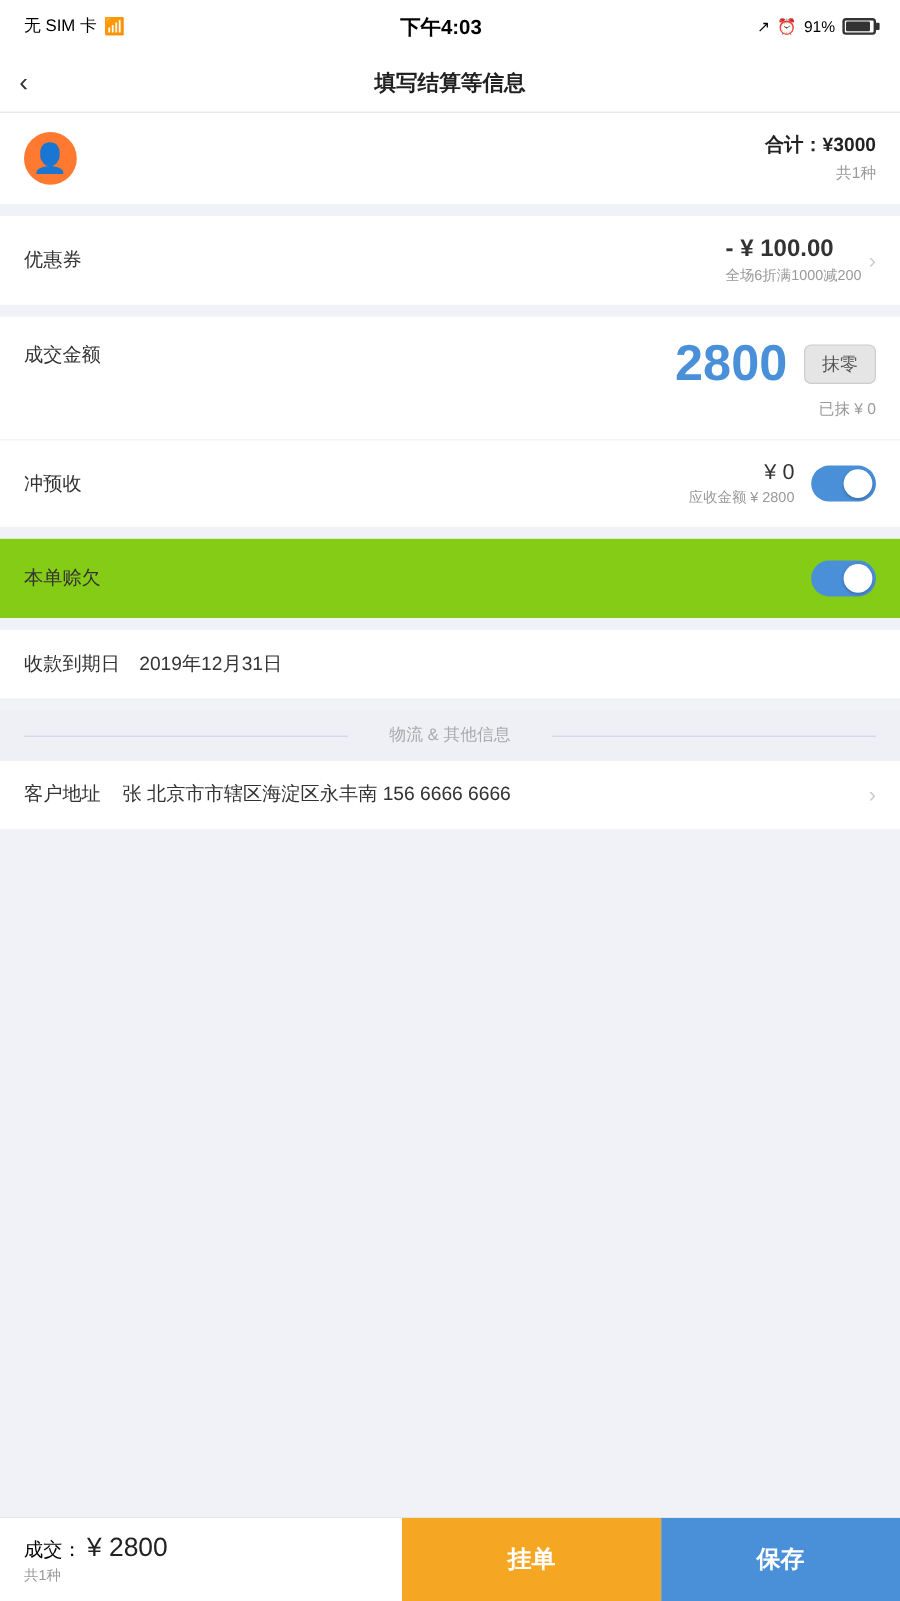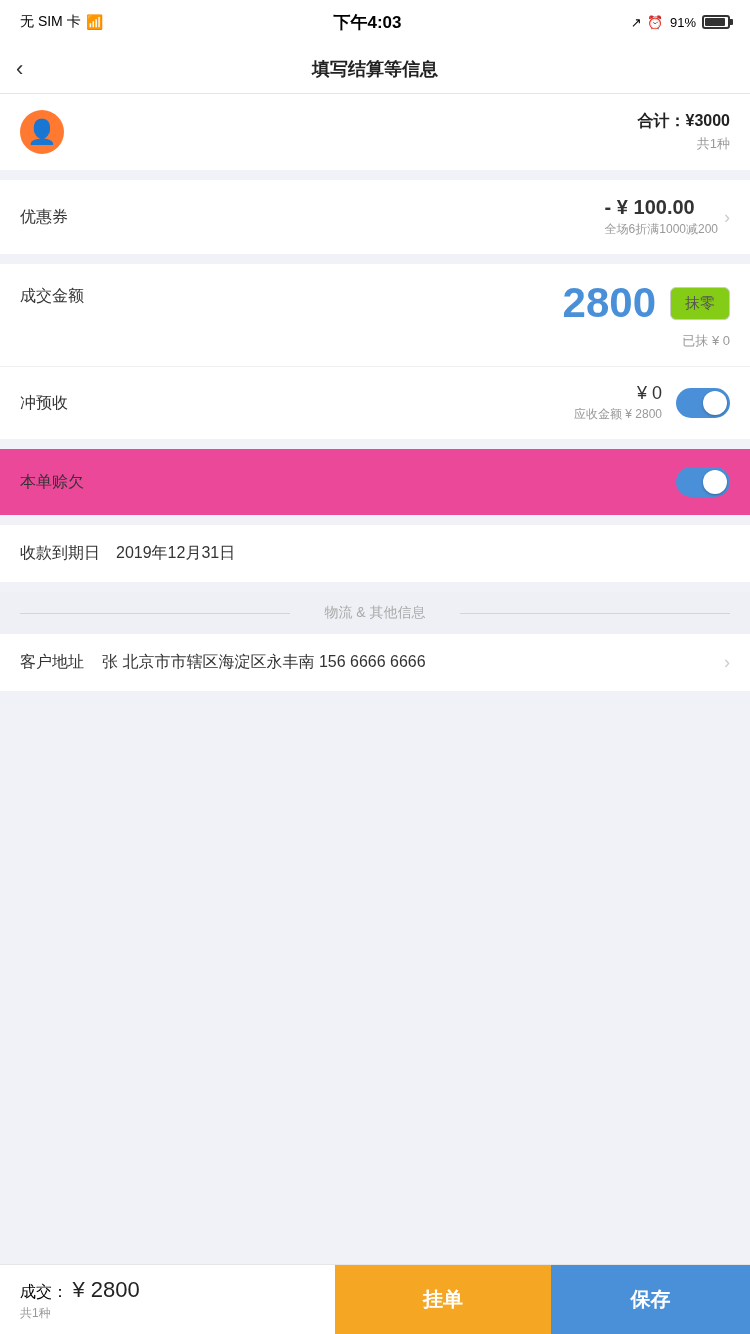--- a/index.html
+++ b/index.html
@@ -127,7 +127,7 @@
       padding: 6px 14px;
       font-size: 15px;
       color: #555;
-      background: #84cc16;
+      background: #e5e5e5;
       cursor: pointer;
       white-space: nowrap;
       align-self: center;

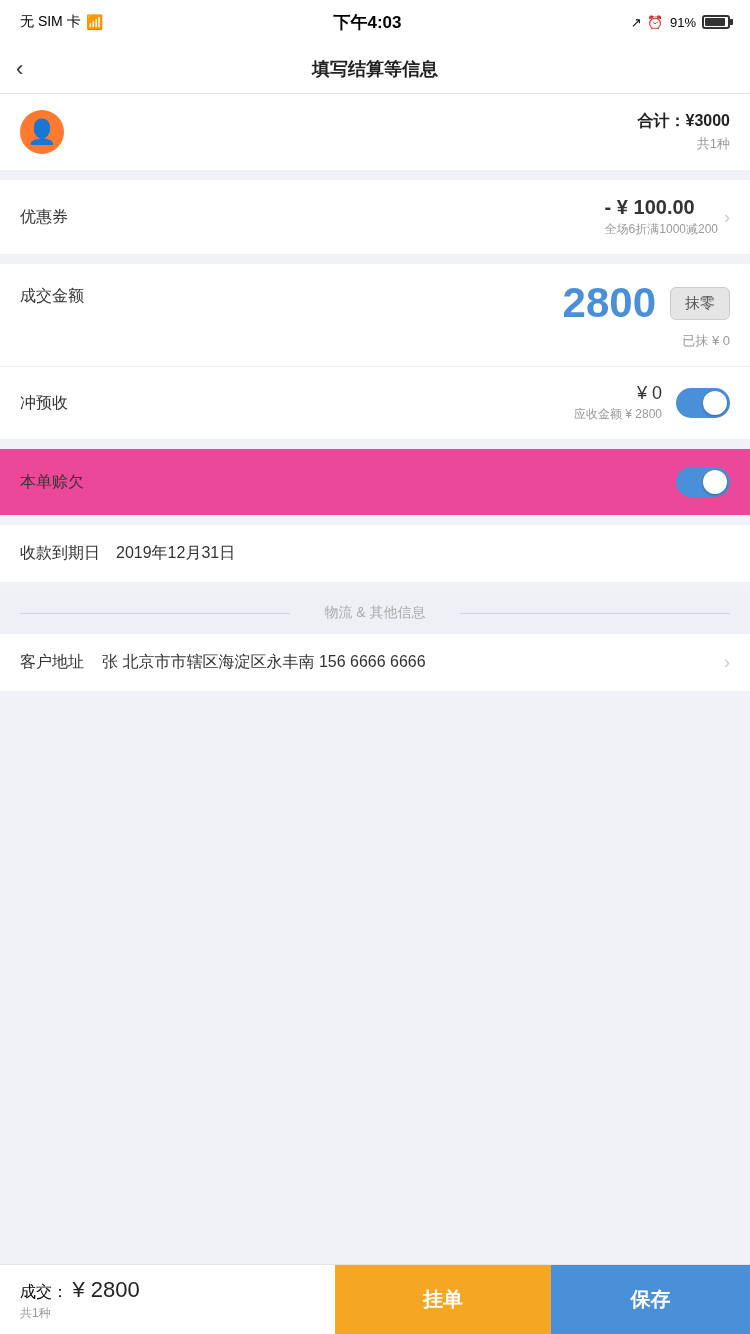--- a/index.html
+++ b/index.html
@@ -167,7 +167,7 @@
 
     
     .debit-section {
-      background: #ec4899;
+      background: #84cc16;
       margin-bottom: 10px;
       padding: 18px 20px;
       display: flex;

